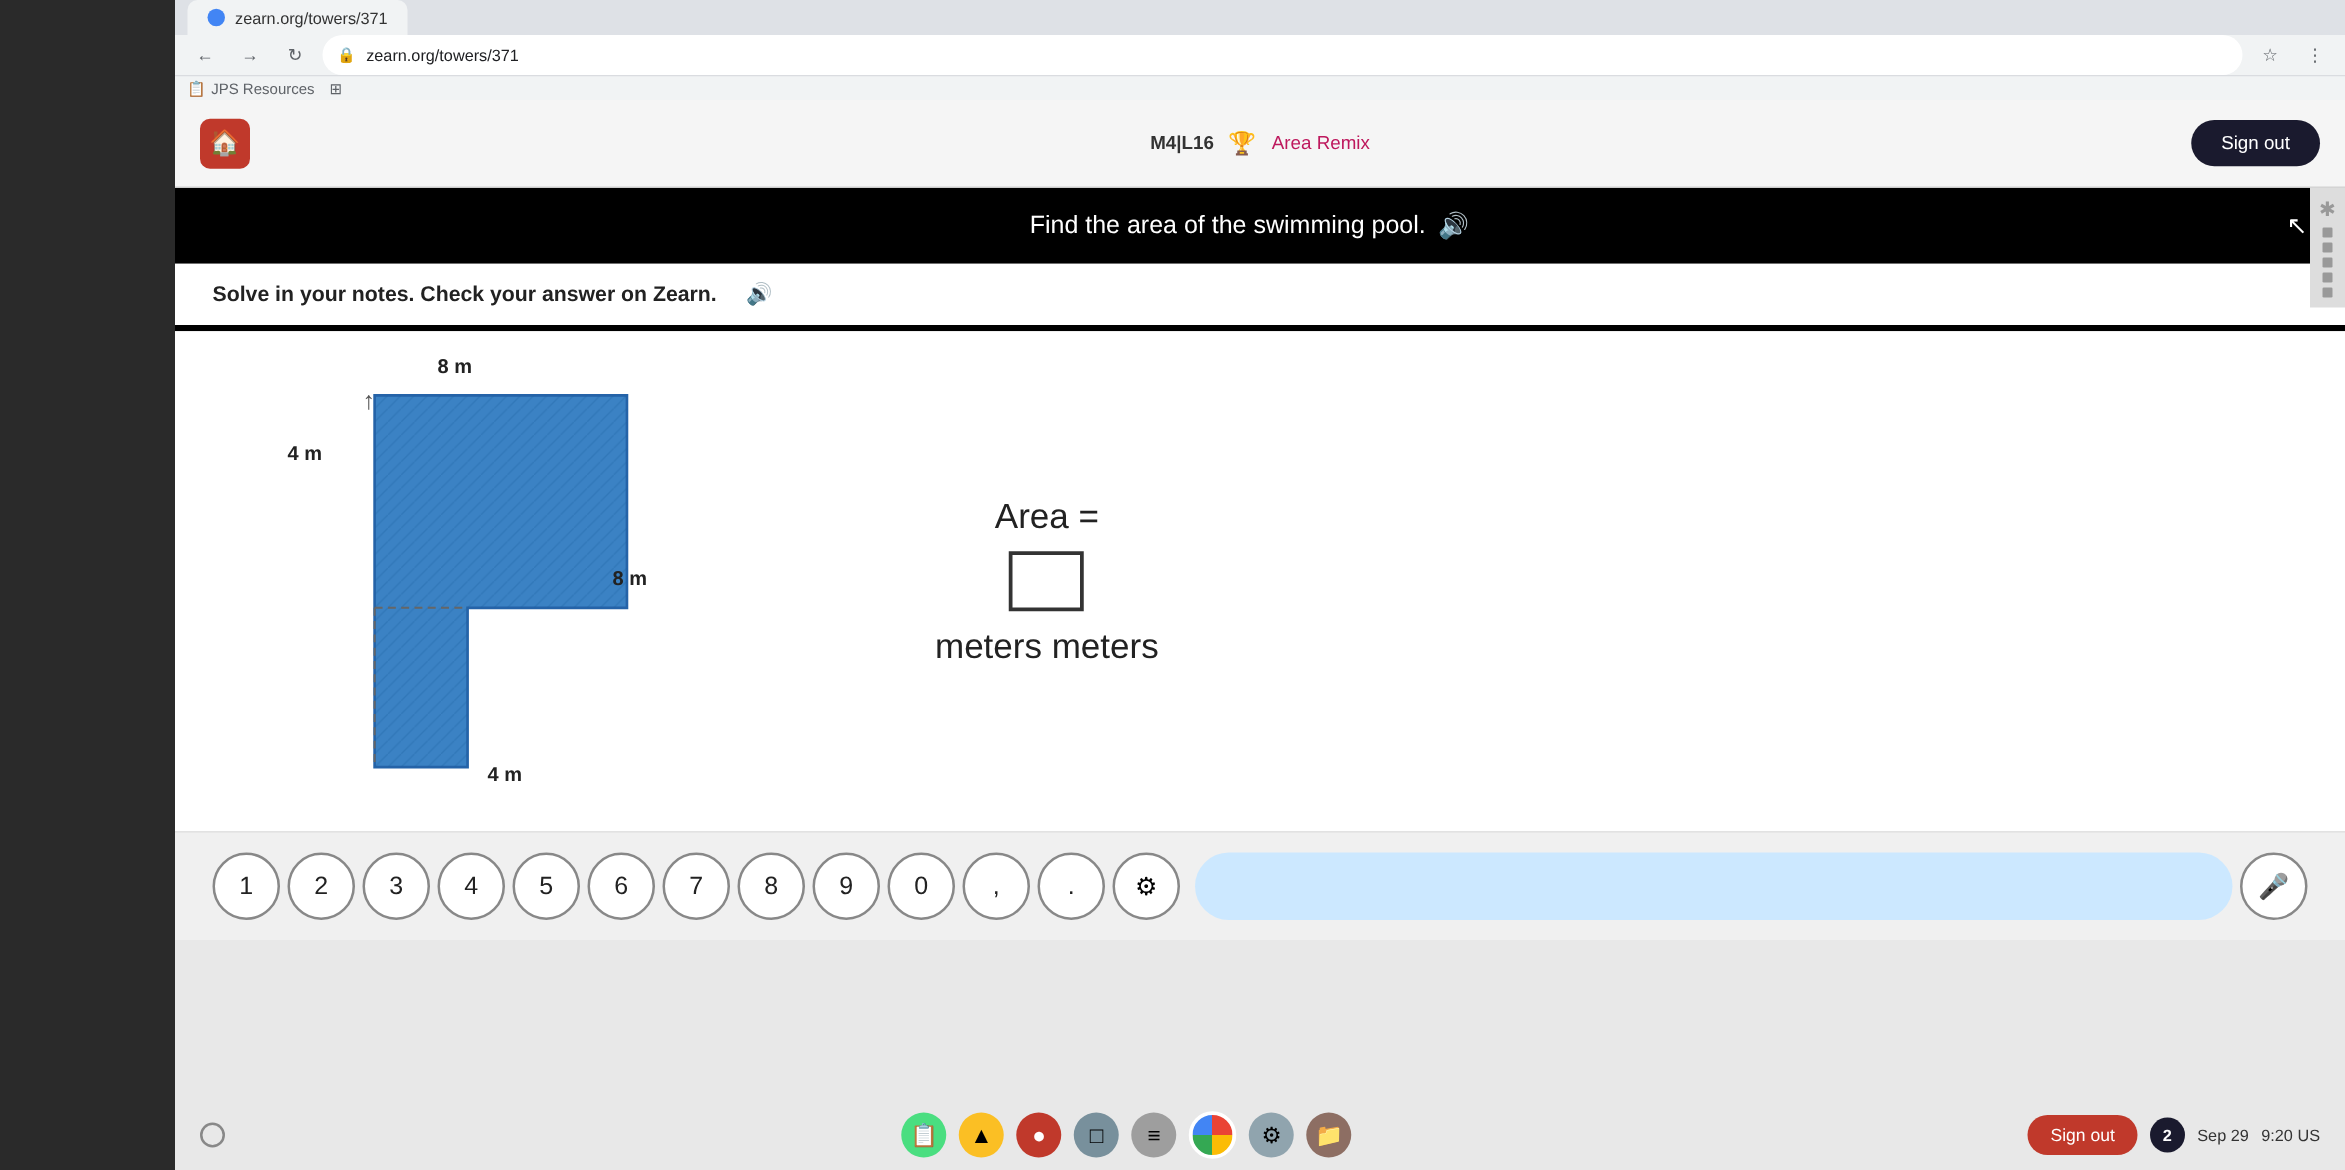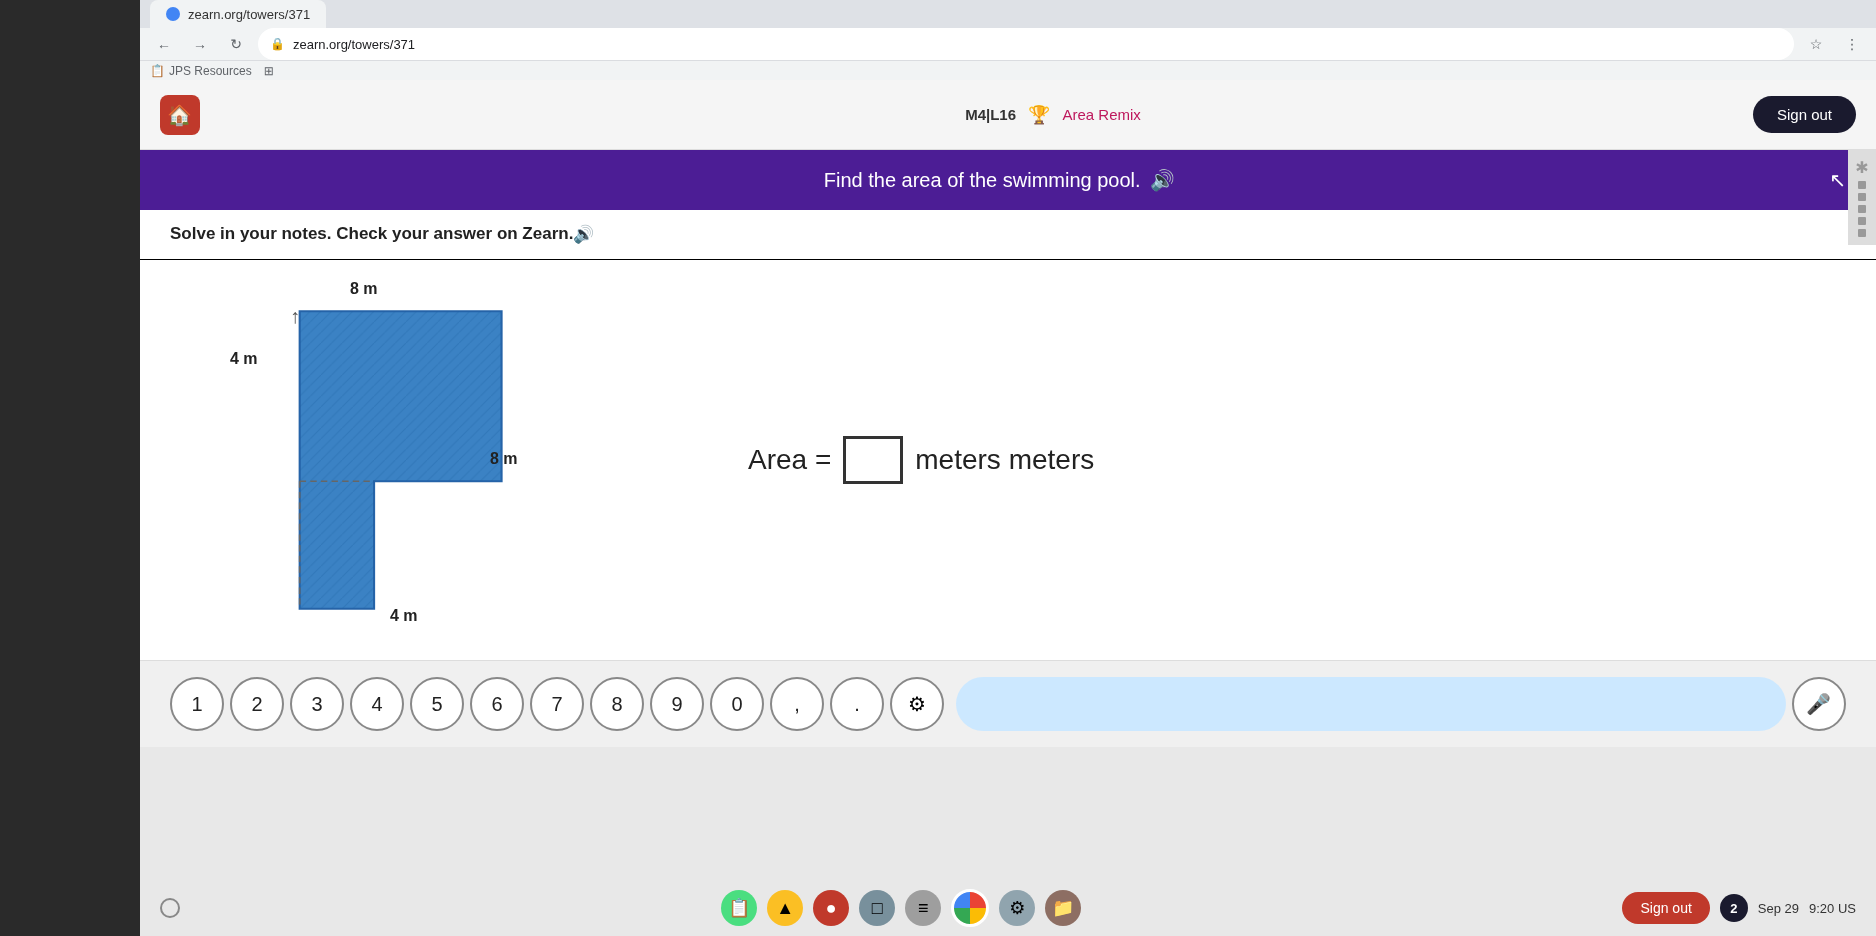--- a/index.html
+++ b/index.html
@@ -122,7 +122,6 @@
       gap: 12px;
       font-size: 15px;
       color: #333;
-      margin-left: 45px;
     }
 
     .lesson-badge {

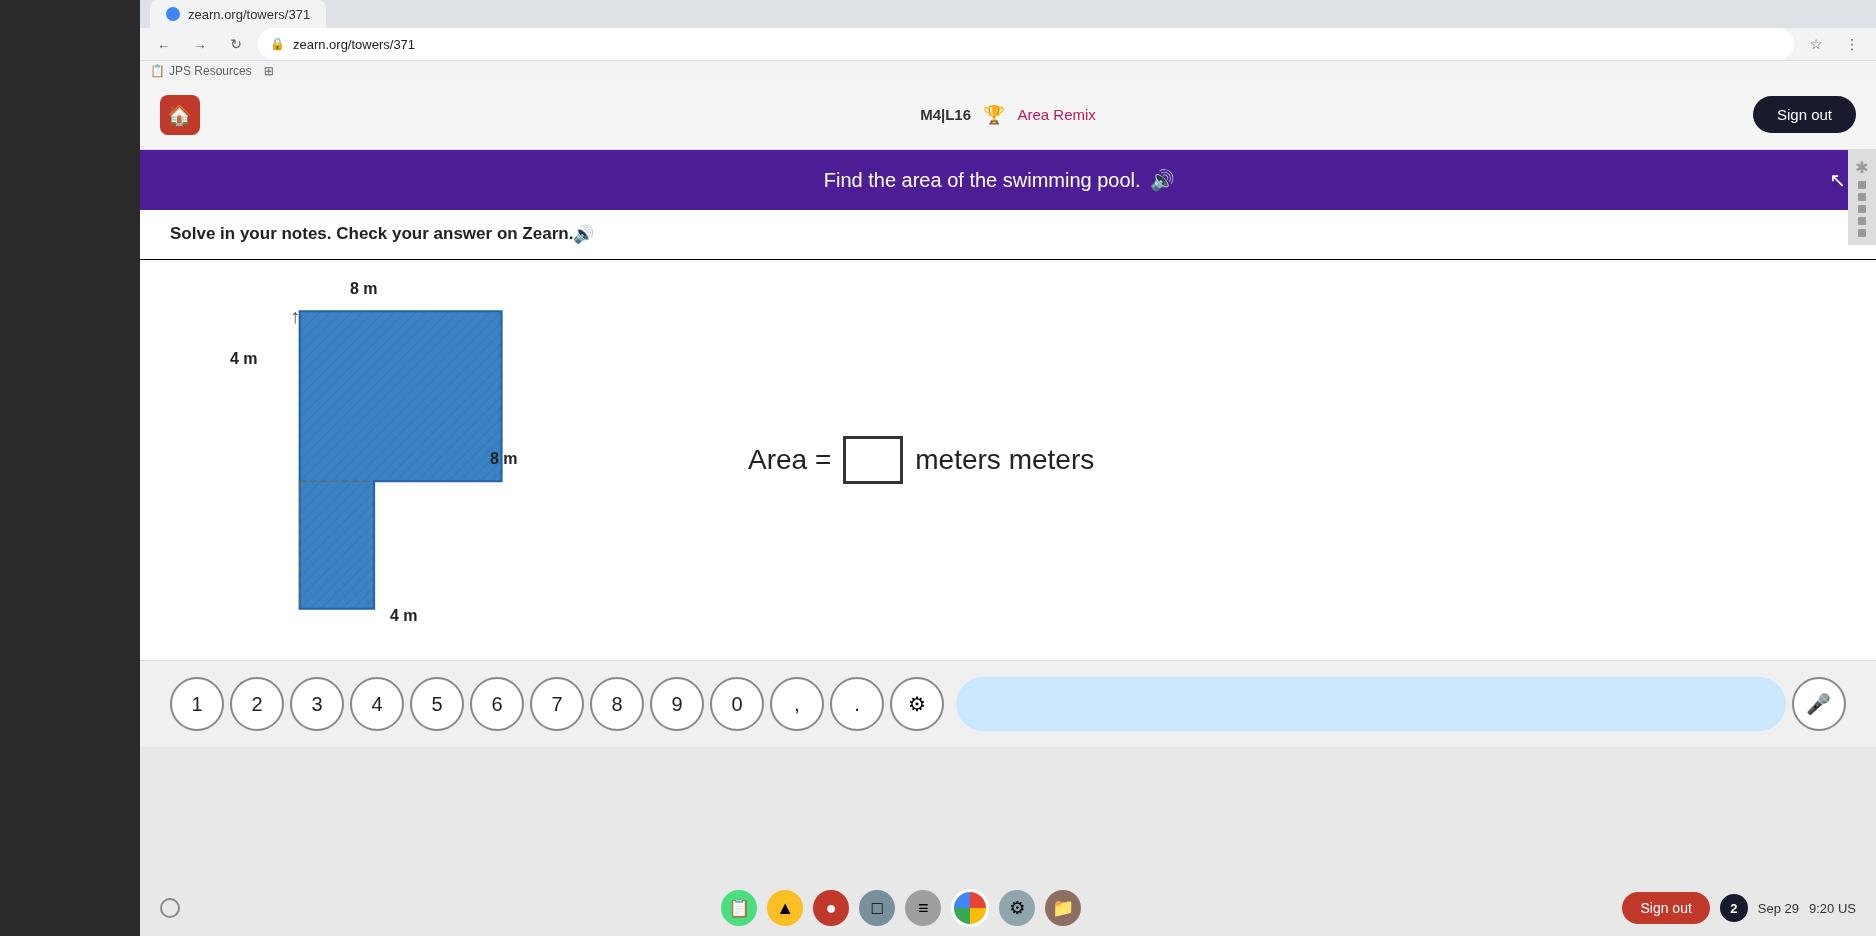--- a/index.html
+++ b/index.html
@@ -154,7 +154,7 @@
     }
 
     .problem-header {
-      background: #4c1d95;
+      background: #000000;
       padding: 18px 30px;
       display: flex;
       align-items: center;

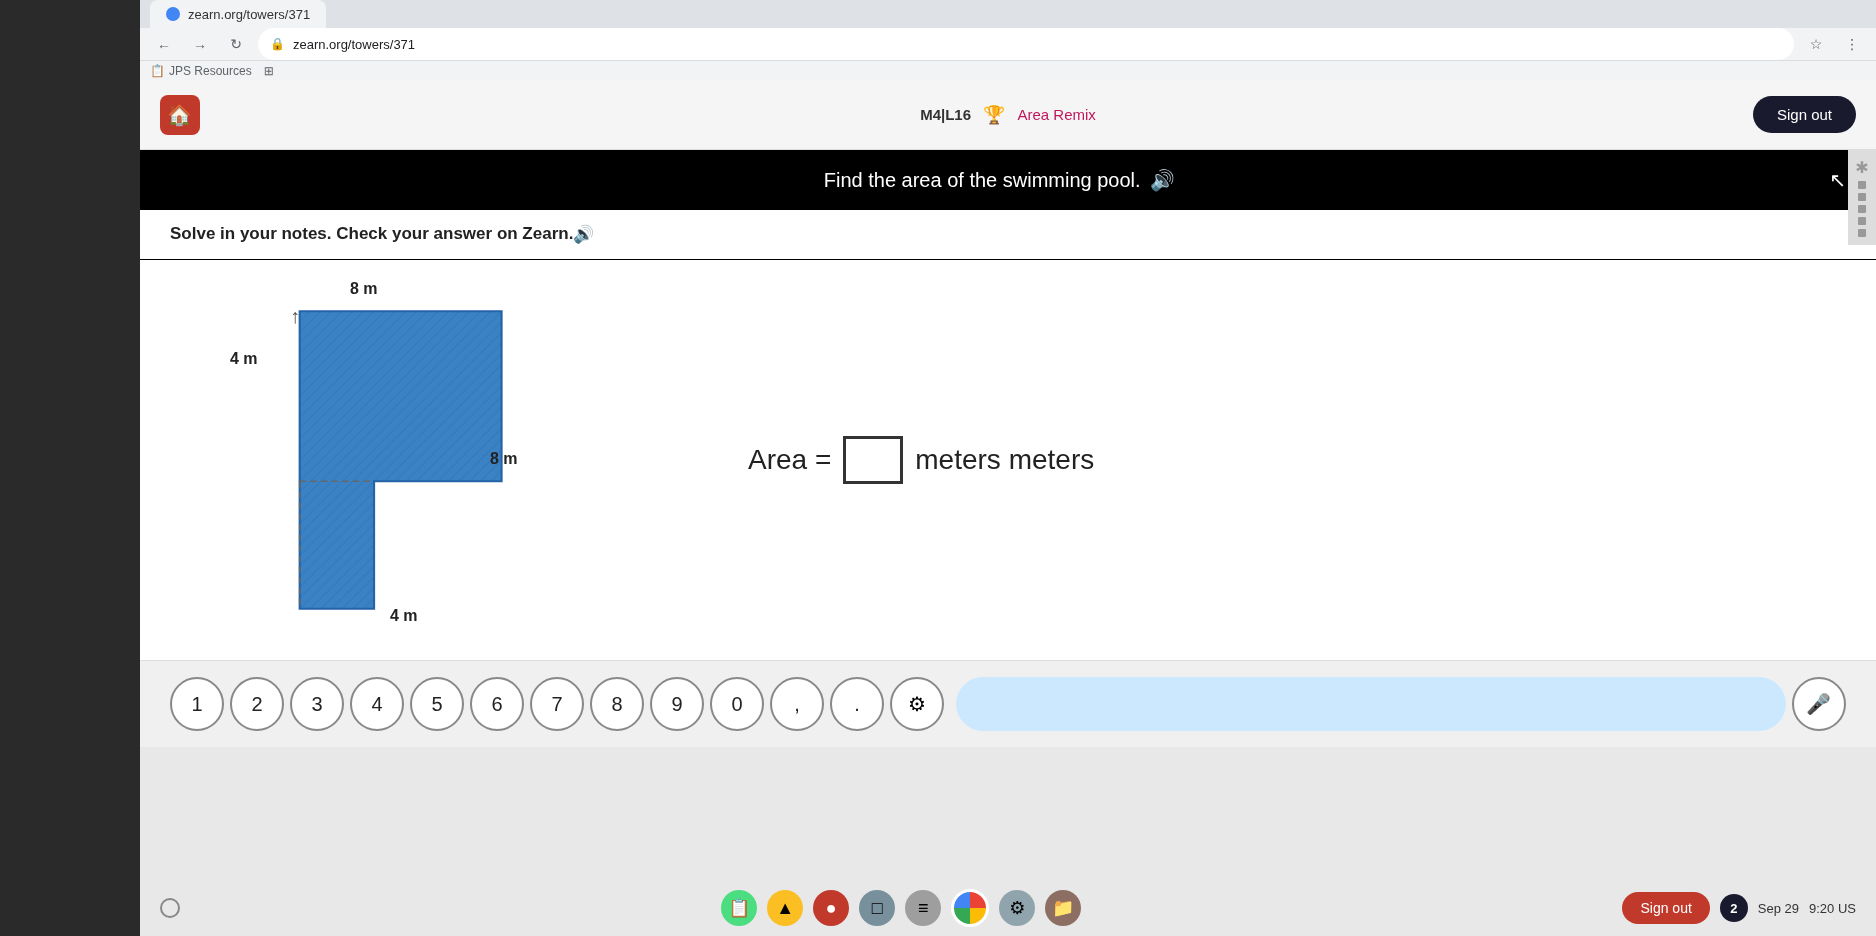--- a/index.html
+++ b/index.html
@@ -176,9 +176,9 @@
       font-weight: bold;
       color: #222;
       display: flex;
-      align-items: flex-start;
-      gap: 0;
-      border-bottom: 1px solid #000000;
+      align-items: flex-end;
+      gap: 24px;
+      border-bottom: 5px solid #000000;
     }
 
     

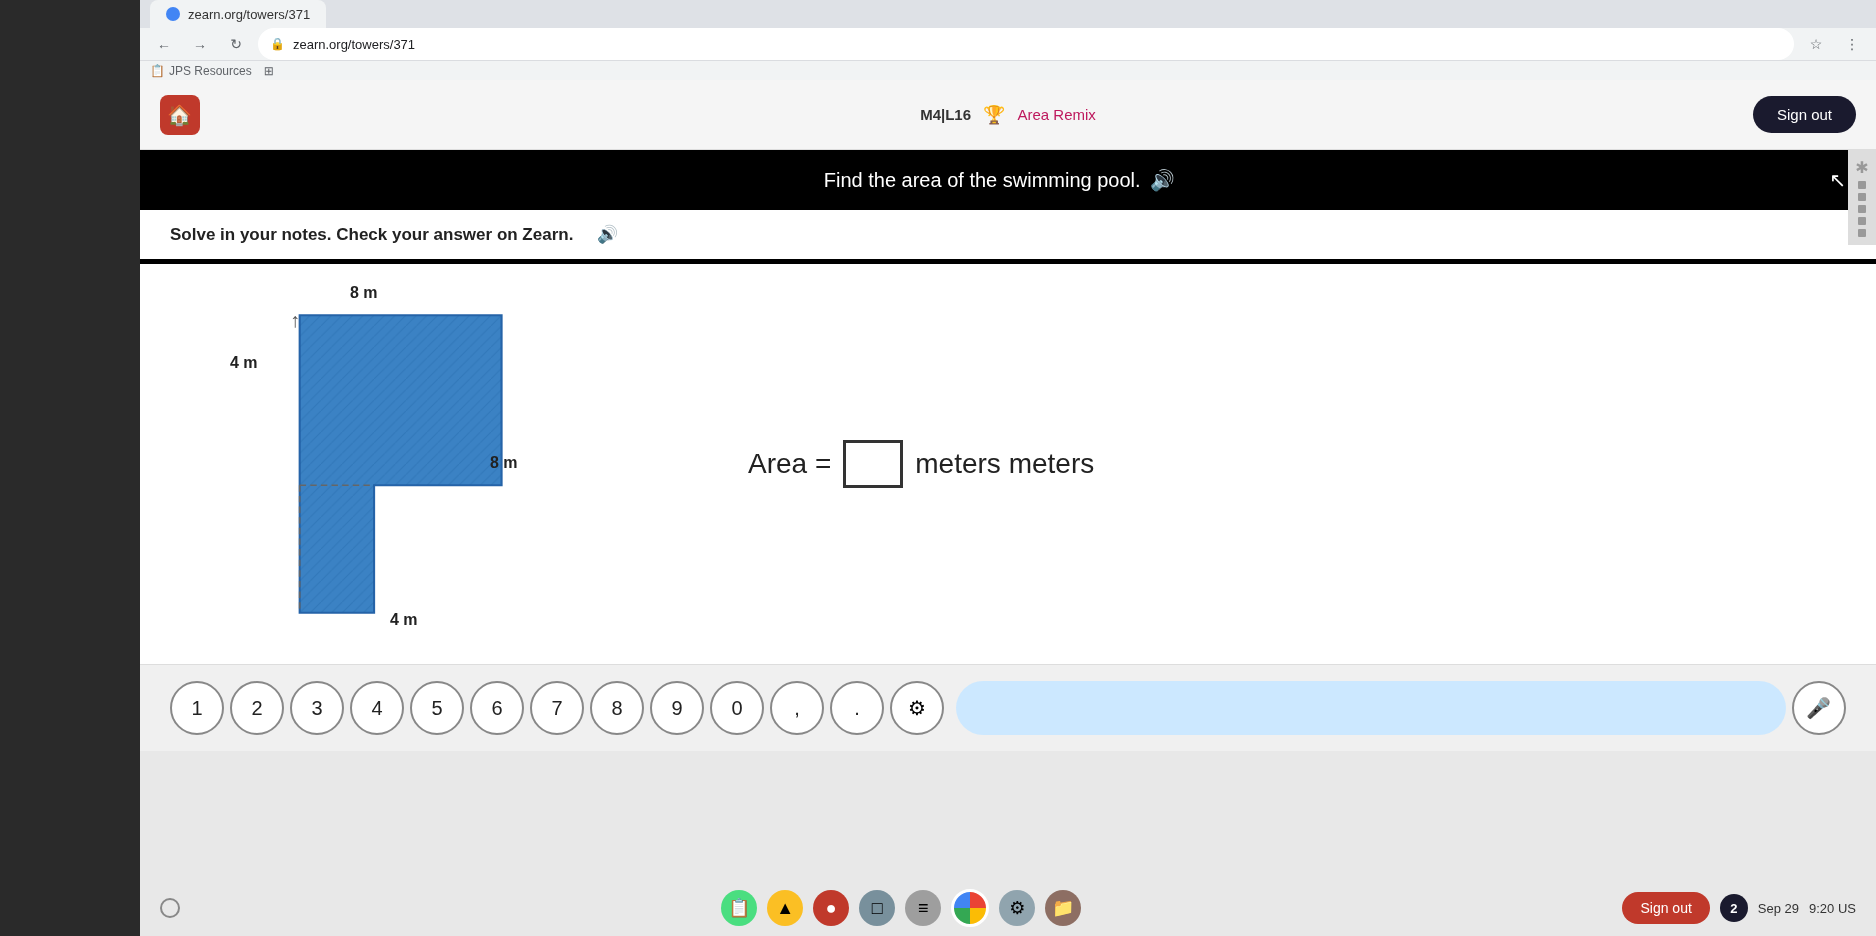--- a/index.html
+++ b/index.html
@@ -210,6 +210,7 @@
       font-size: 28px;
       color: #222;
       margin-left: 100px;
+      flex-direction: column;
     }
 
     .answer-box {

